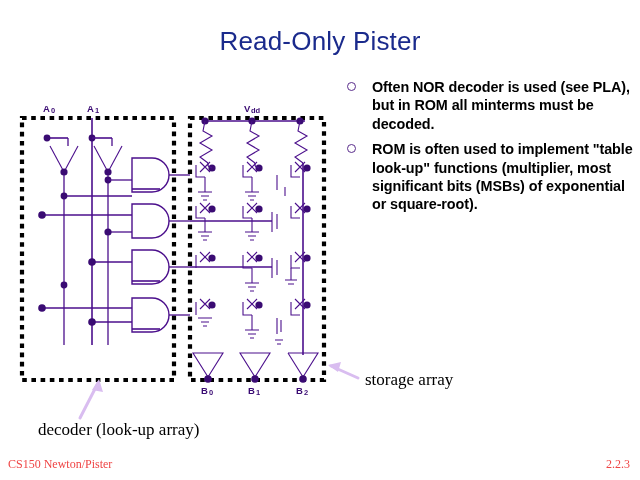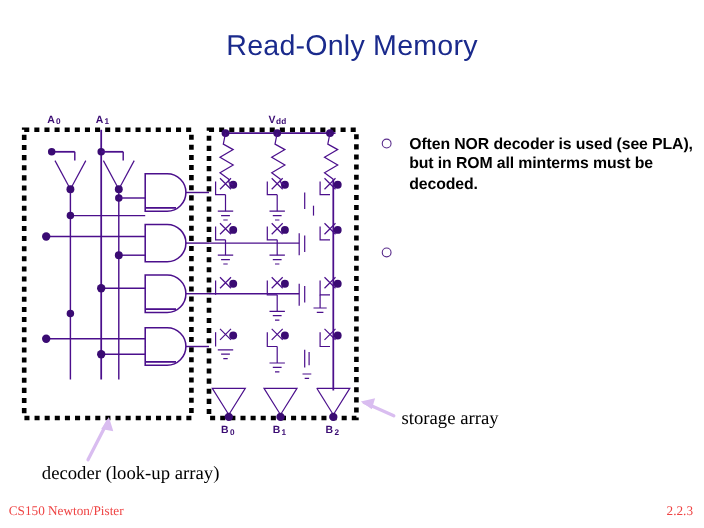--- a/index.html
+++ b/index.html
@@ -60,7 +60,7 @@
 
 <div id="slide">
 
-  <div id="slide-title">Read-Only Memory</div>
+  <div id="slide-title">Read-Only Pister</div>
 
   <div id="figure">
   <svg width="640" height="480" viewBox="0 0 640 480" xmlns="http://www.w3.org/2000/svg">

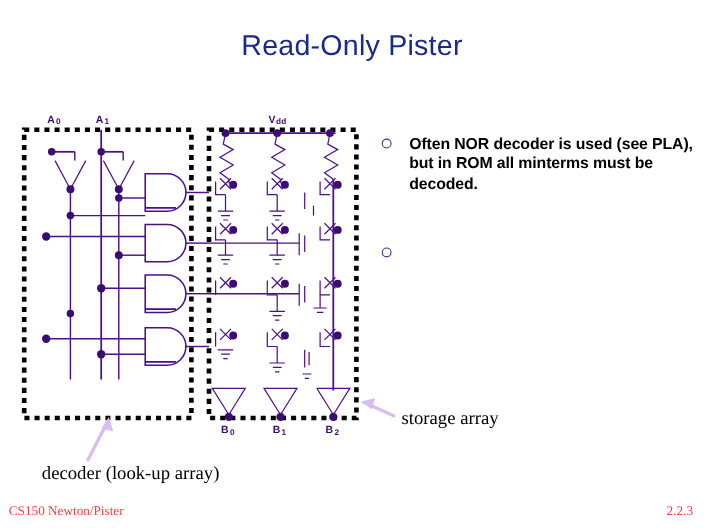--- a/index.html
+++ b/index.html
@@ -23,7 +23,7 @@
     position:absolute;left:341px;top:78px;width:292px;
     font-family:"Liberation Sans", sans-serif;
   }
-  .bullet{position:relative;padding-left:31px;margin-bottom:7px;margin-top:44px;}
+  .bullet{position:relative;padding-left:31px;margin-bottom:7px;}
   .bullet-marker{
     position:absolute;left:6px;top:4px;width:9px;height:9px;
     border:1.6px solid #5a2d8c;border-radius:50%;box-sizing:border-box;

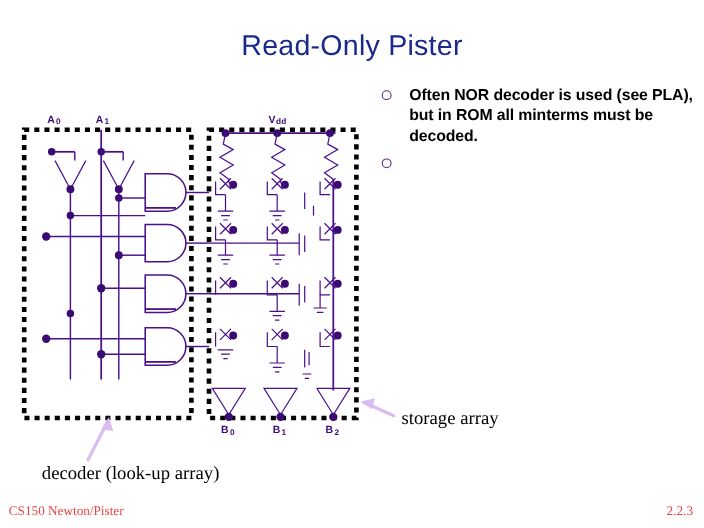--- a/index.html
+++ b/index.html
@@ -314,6 +314,7 @@
     </div>
     <div class="bullet">
       <span class="bullet-marker"></span>
+      <span class="bullet-text">ROM is often used to implement "table look-up" functions (multiplier, most significant bits (MSBs) of exponential or square-root).</span>
     </div>
   </div>
 

